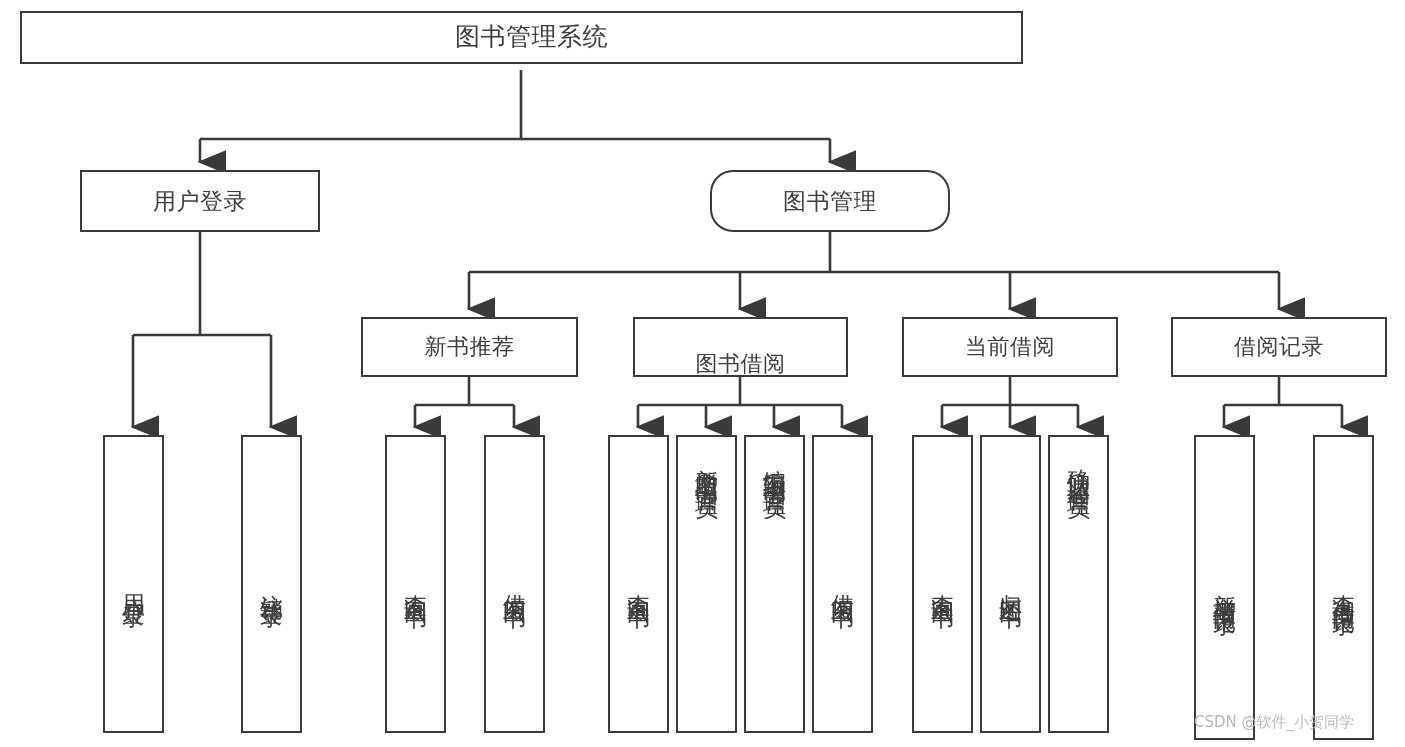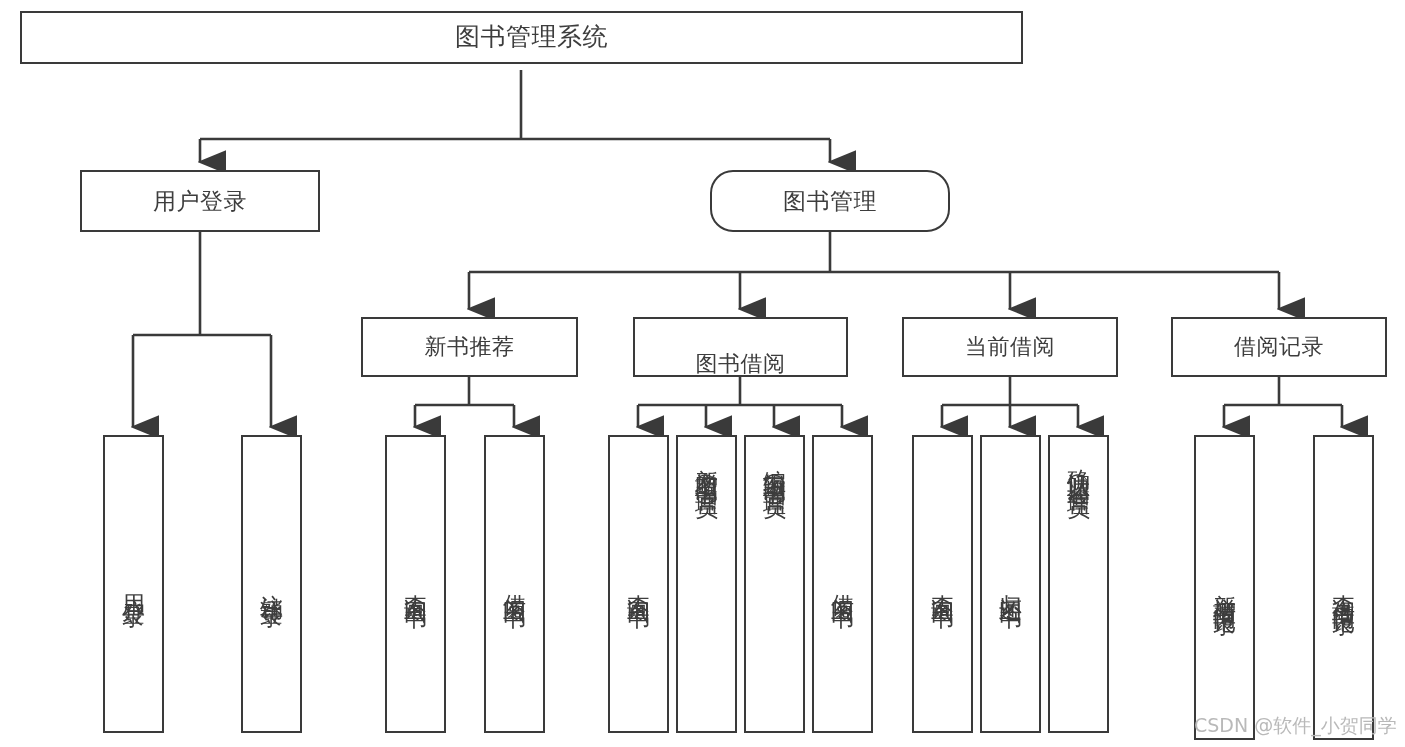--- a/index.html
+++ b/index.html
@@ -83,7 +83,7 @@
     position: absolute;
     left: 1194px;
     top: 713px;
-    font-size: 19px;
+    font-size: 15px;
     color: #b9b9b9;
     white-space: nowrap;
     z-index: 5;

